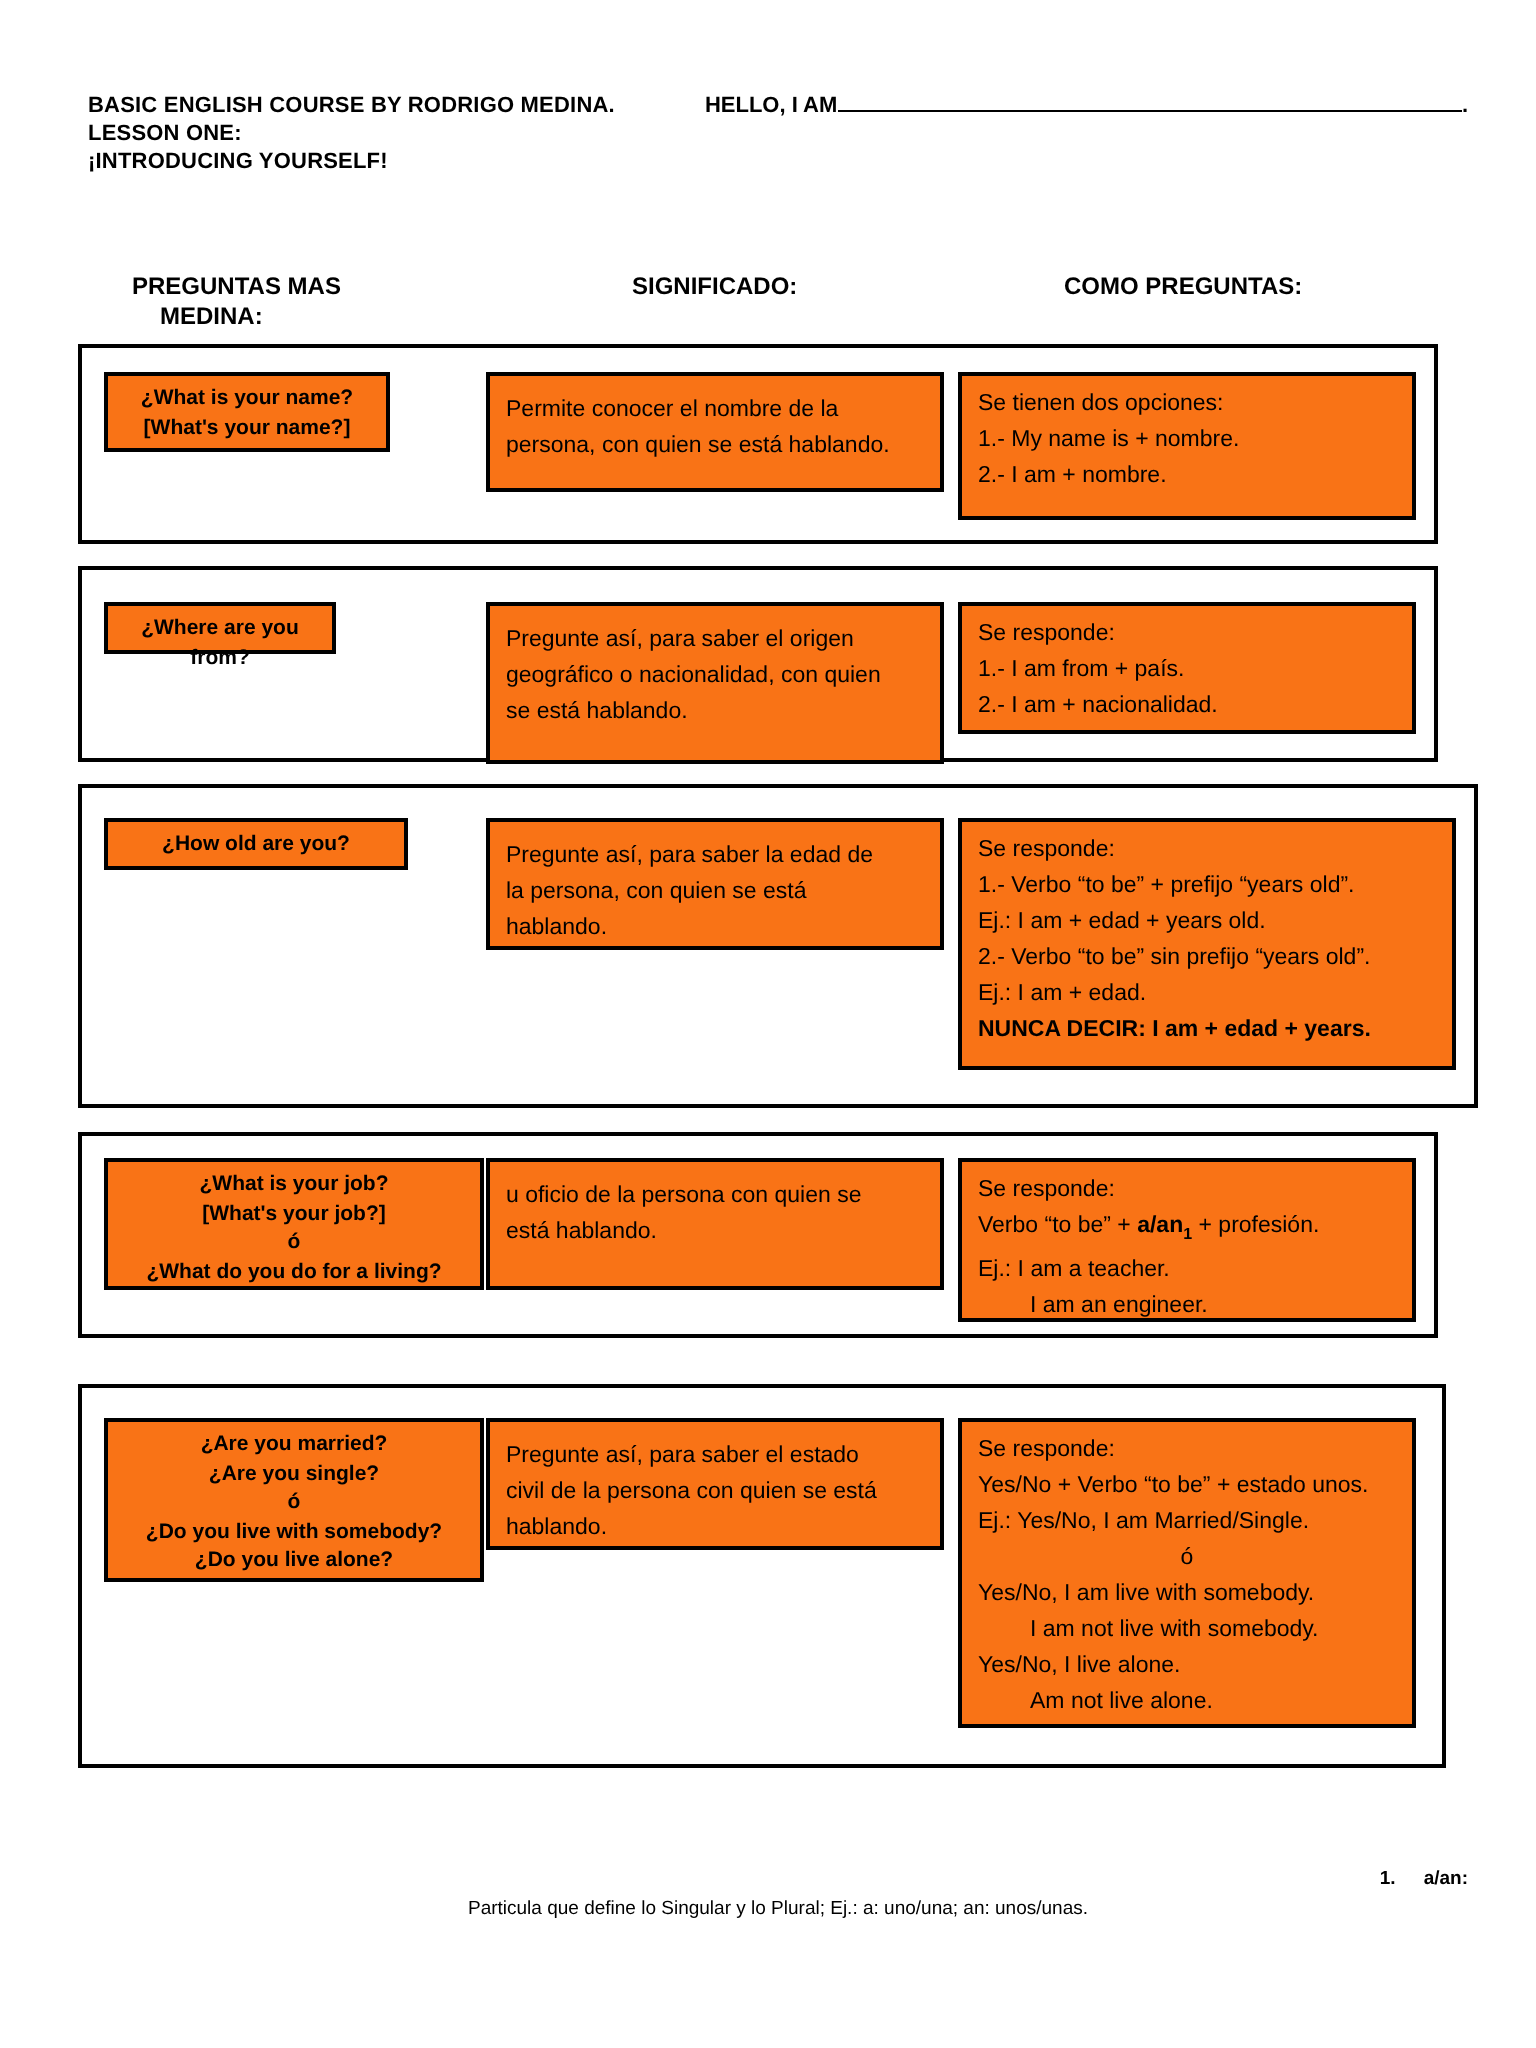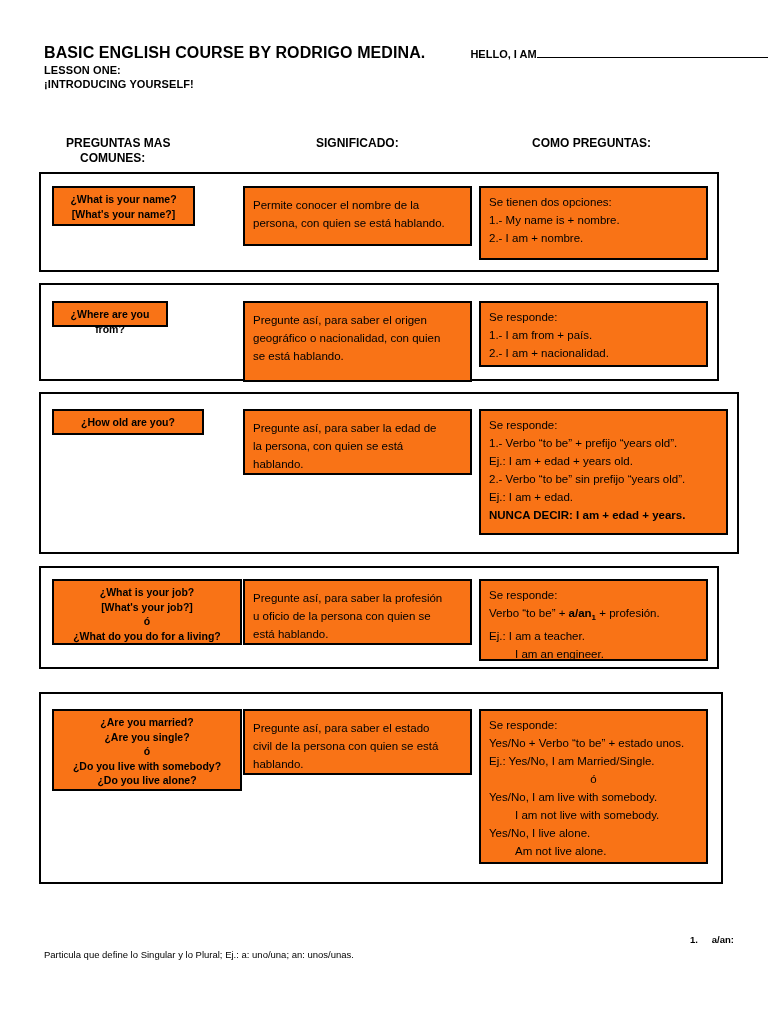--- a/index.html
+++ b/index.html
@@ -28,7 +28,7 @@
     align-items: baseline;
   }
   .hdr-course {
-    font-size: 16px;
+    font-size: 11px;
     font-weight: bold;
     letter-spacing: 0.1px;
     white-space: nowrap;

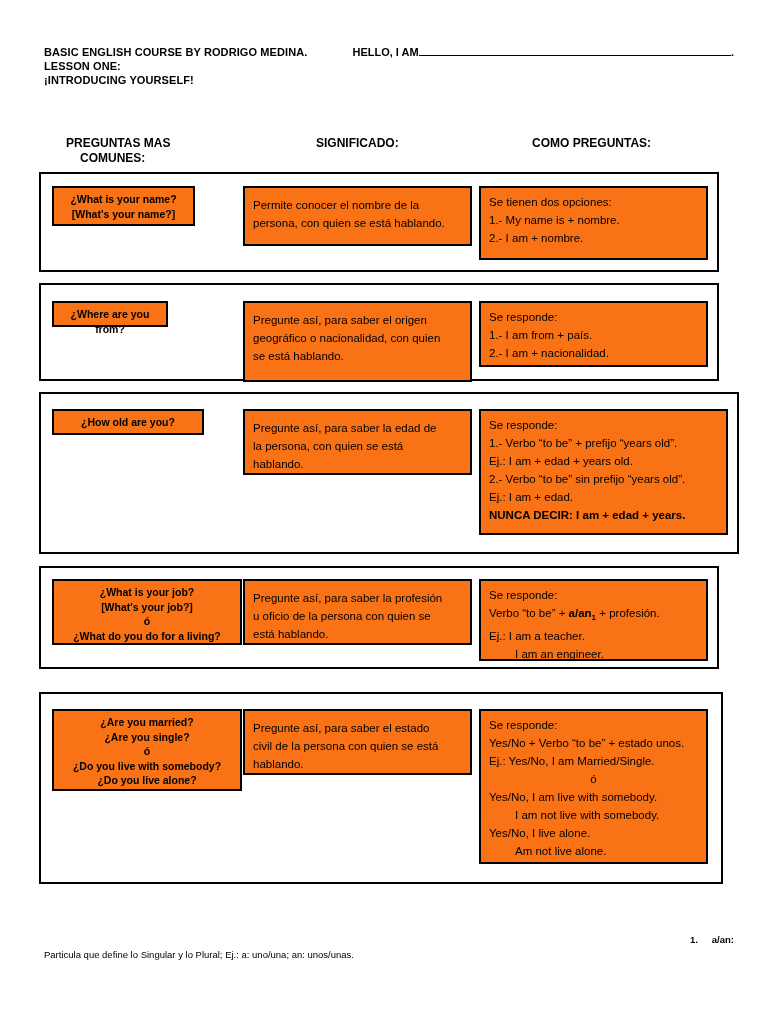--- a/index.html
+++ b/index.html
@@ -162,7 +162,7 @@
 <div class="col-heads">
   <div class="col-head col-head-1">
     <span>PREGUNTAS MAS</span>
-    <span class="l2">COMUNES:</span>
+    <span class="l2">MEDINA:</span>
   </div>
   <div class="col-head col-head-2">SIGNIFICADO:</div>
   <div class="col-head col-head-3">COMO PREGUNTAS:</div>

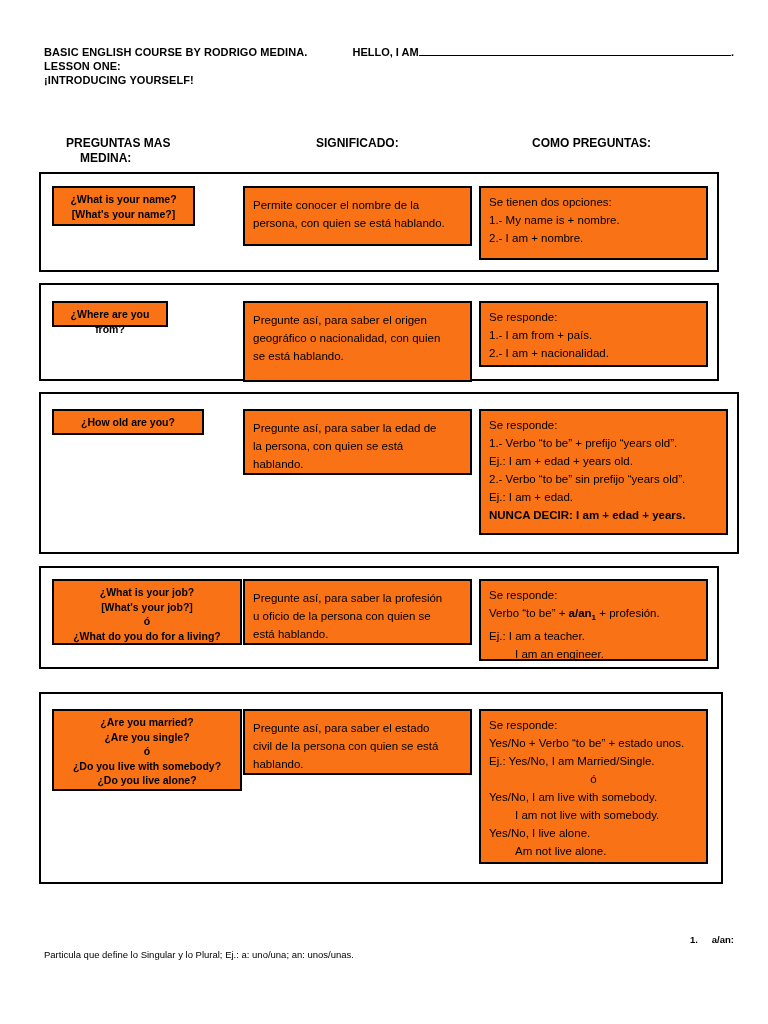--- a/index.html
+++ b/index.html
@@ -229,7 +229,6 @@
         <span class="sep">¿What do you do for a living?</span>
       </div>
     <div class="cell cell-m" style="left:202px; top:11px; width:229px; height:66px;">
-        <div>Pregunte así, para saber la profesión</div>
         <div>u oficio de la persona con quien se</div>
         <div>está hablando.</div>
       </div>

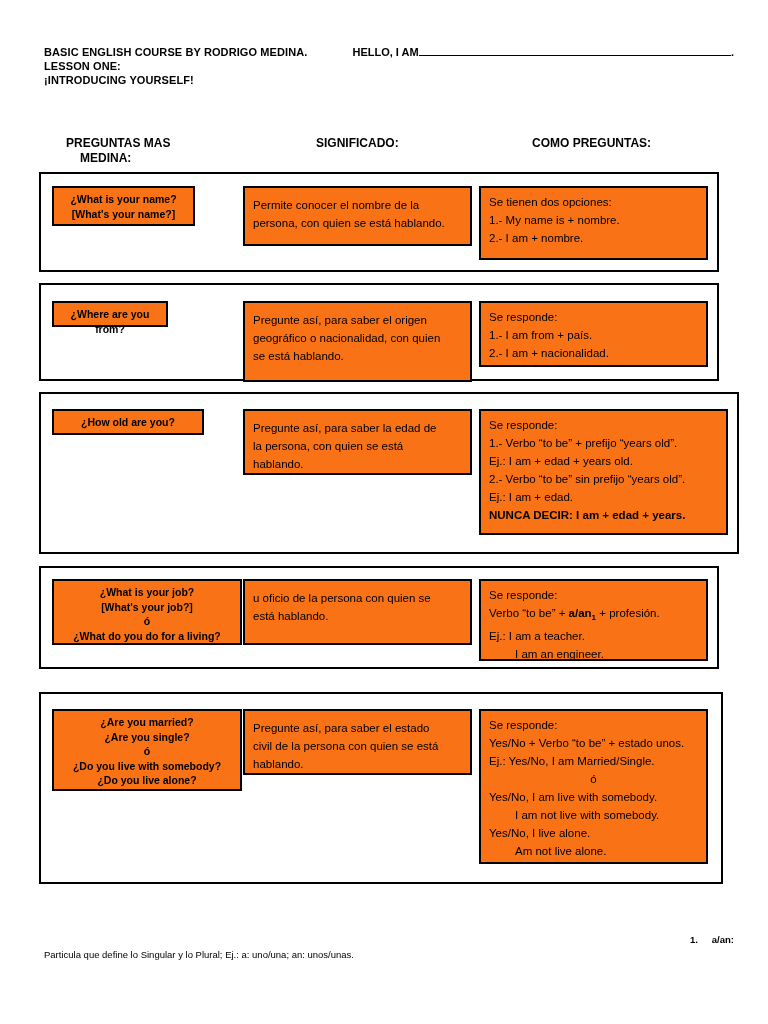--- a/index.html
+++ b/index.html
@@ -140,7 +140,7 @@
   }
   .fn-num { margin-right: 14px; }
   .fn-line2 {
-    text-align: left;
+    text-align: center;
   }
 </style>
 </head>

